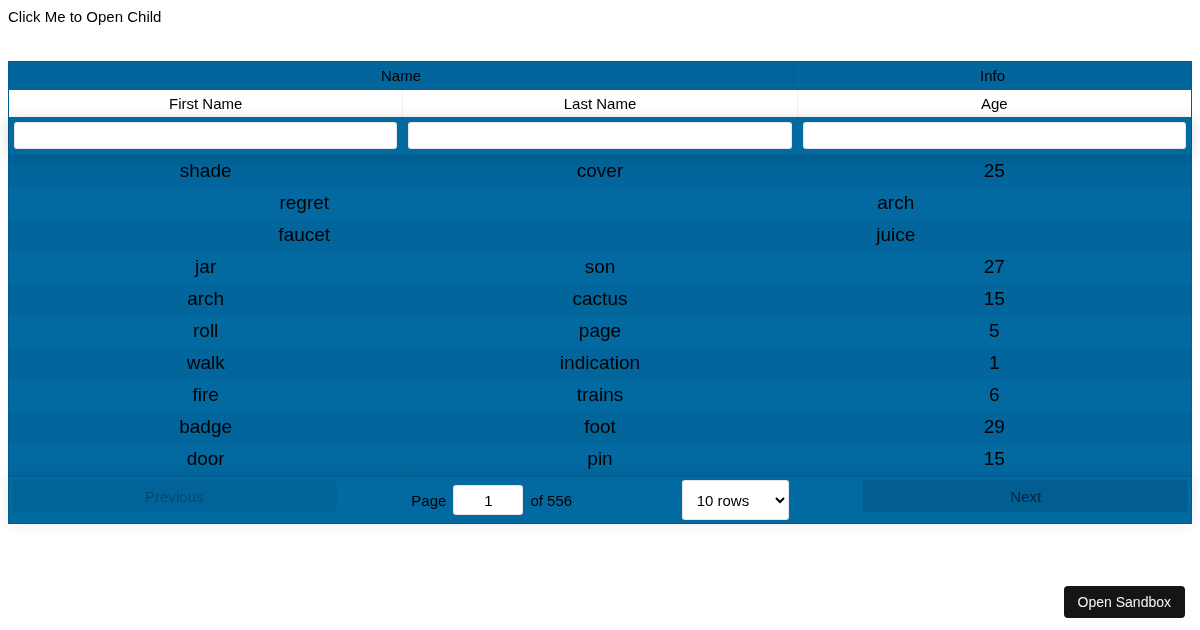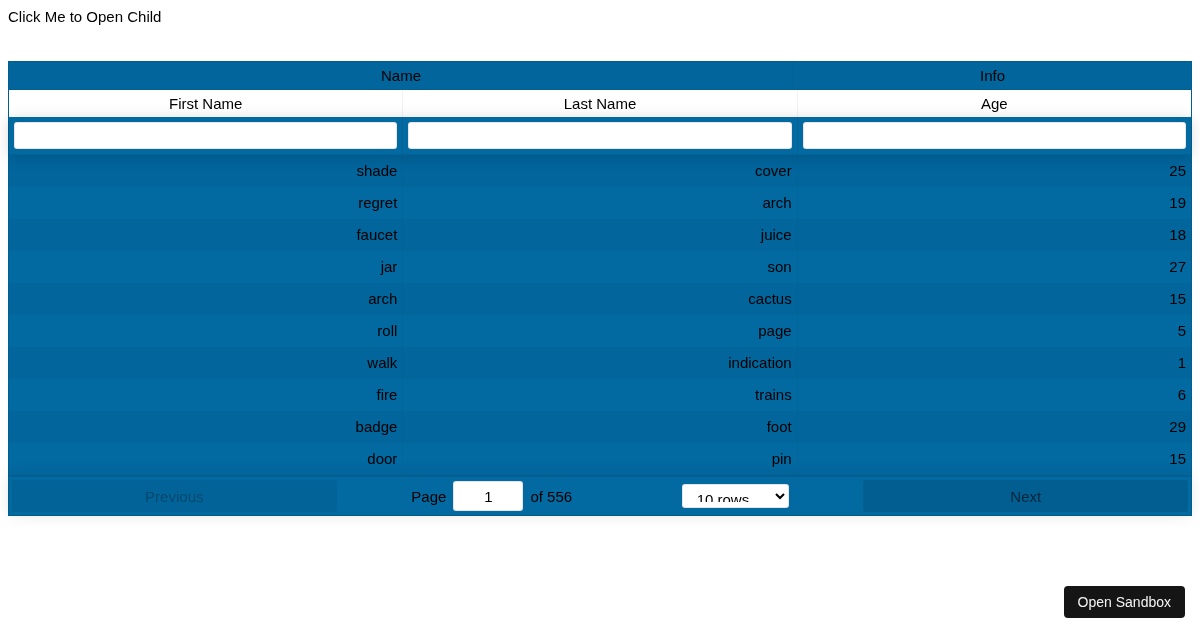--- a/index.html
+++ b/index.html
@@ -76,9 +76,9 @@
   .rt-tbody .rt-tr.-odd { background: rgba(0,0,0,0.03); }
   .rt-td {
     padding: 7px 5px;
-    font-size: 15px;
+    font-size: 19px;
     line-height: 18px;
-    text-align: right;
+    text-align: center;
     border-right: 1px solid rgba(0,0,0,0.02);
   }
   

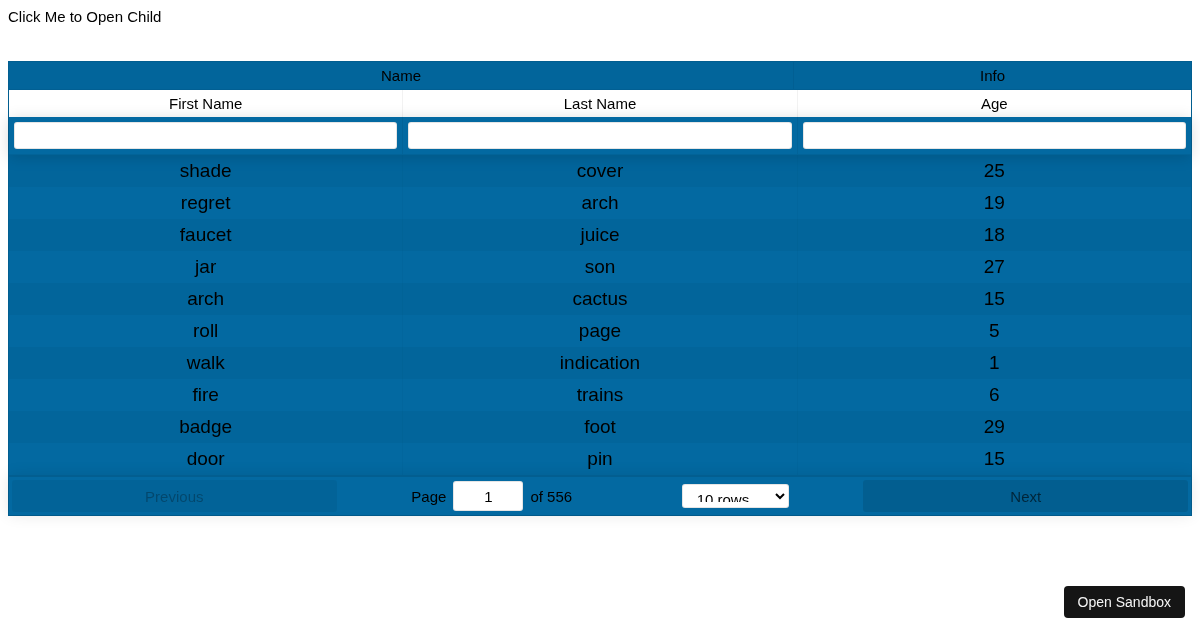--- a/index.html
+++ b/index.html
@@ -201,7 +201,6 @@
         <div class="rt-tr -even">
           <div class="rt-td">regret</div>
           <div class="rt-td">arch</div>
-          <div class="rt-td">19</div>
         </div>
         <div class="rt-tr -odd">
           <div class="rt-td">faucet</div>

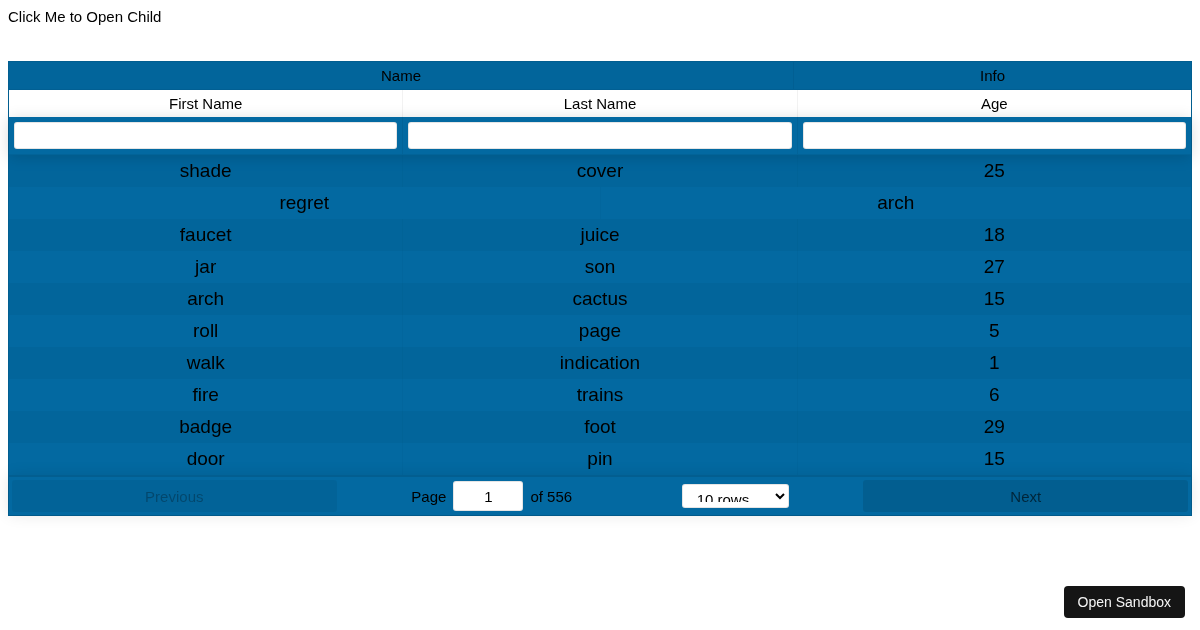--- a/index.html
+++ b/index.html
@@ -205,7 +205,6 @@
         <div class="rt-tr -odd">
           <div class="rt-td">faucet</div>
           <div class="rt-td">juice</div>
-          <div class="rt-td">18</div>
         </div>
         <div class="rt-tr -even">
           <div class="rt-td">jar</div>

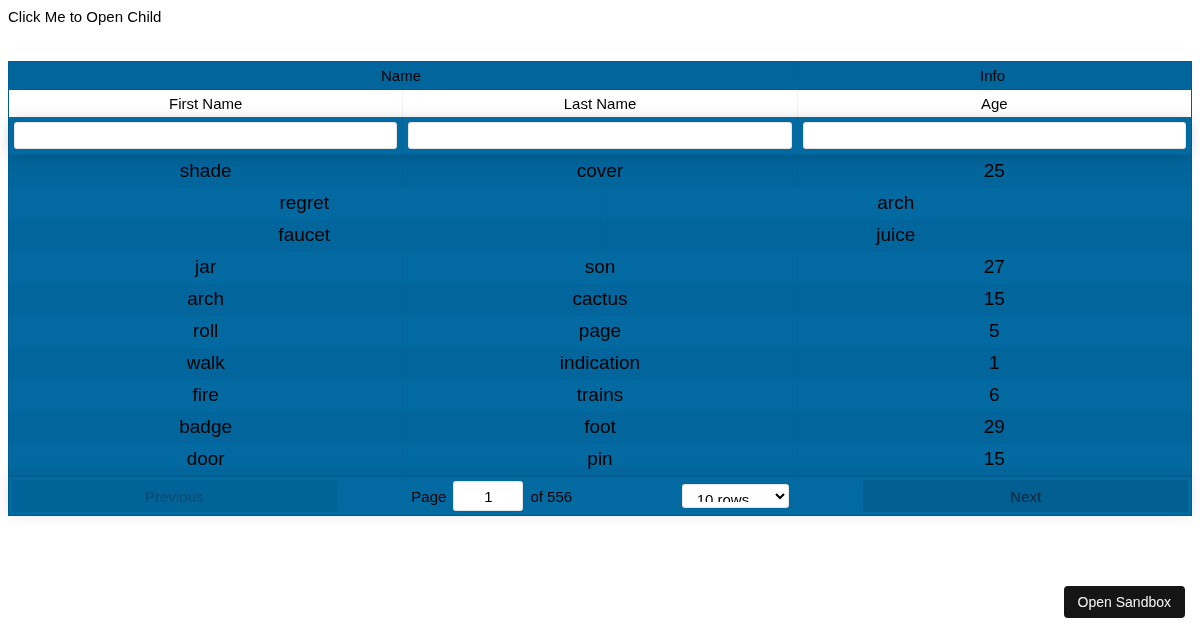--- a/index.html
+++ b/index.html
@@ -133,7 +133,7 @@
     outline: none;
   }
   .pg-size select {
-    height: 24px;
+    height: 40px;
     padding: 5px 22px 5px 10px;
     font-size: 15px;
     font-family: "Liberation Sans", sans-serif;

